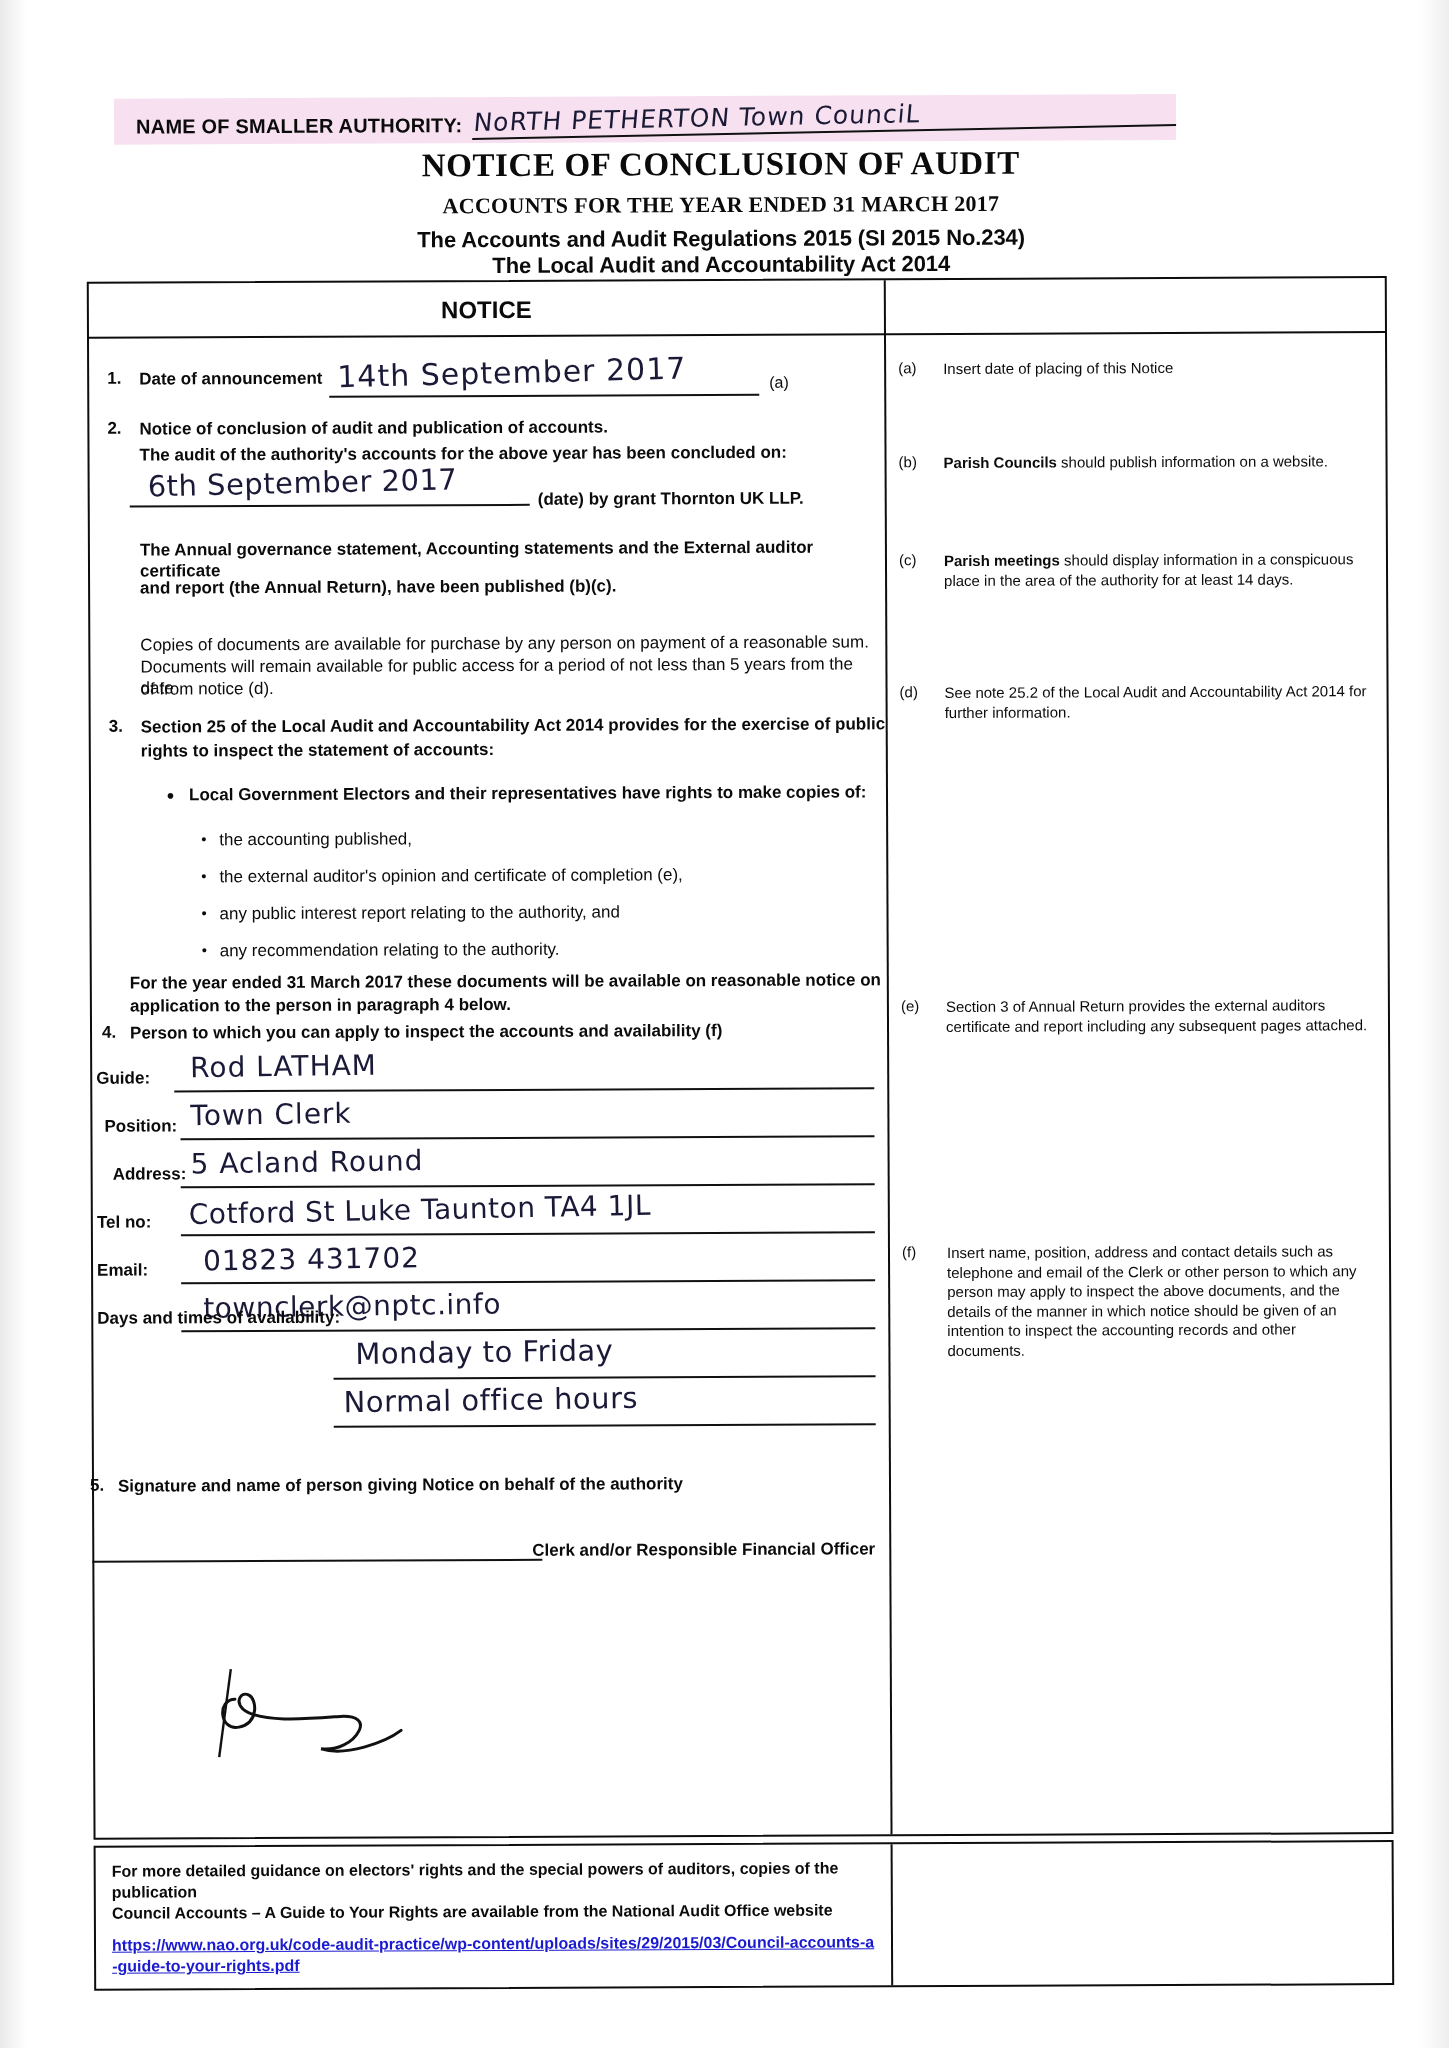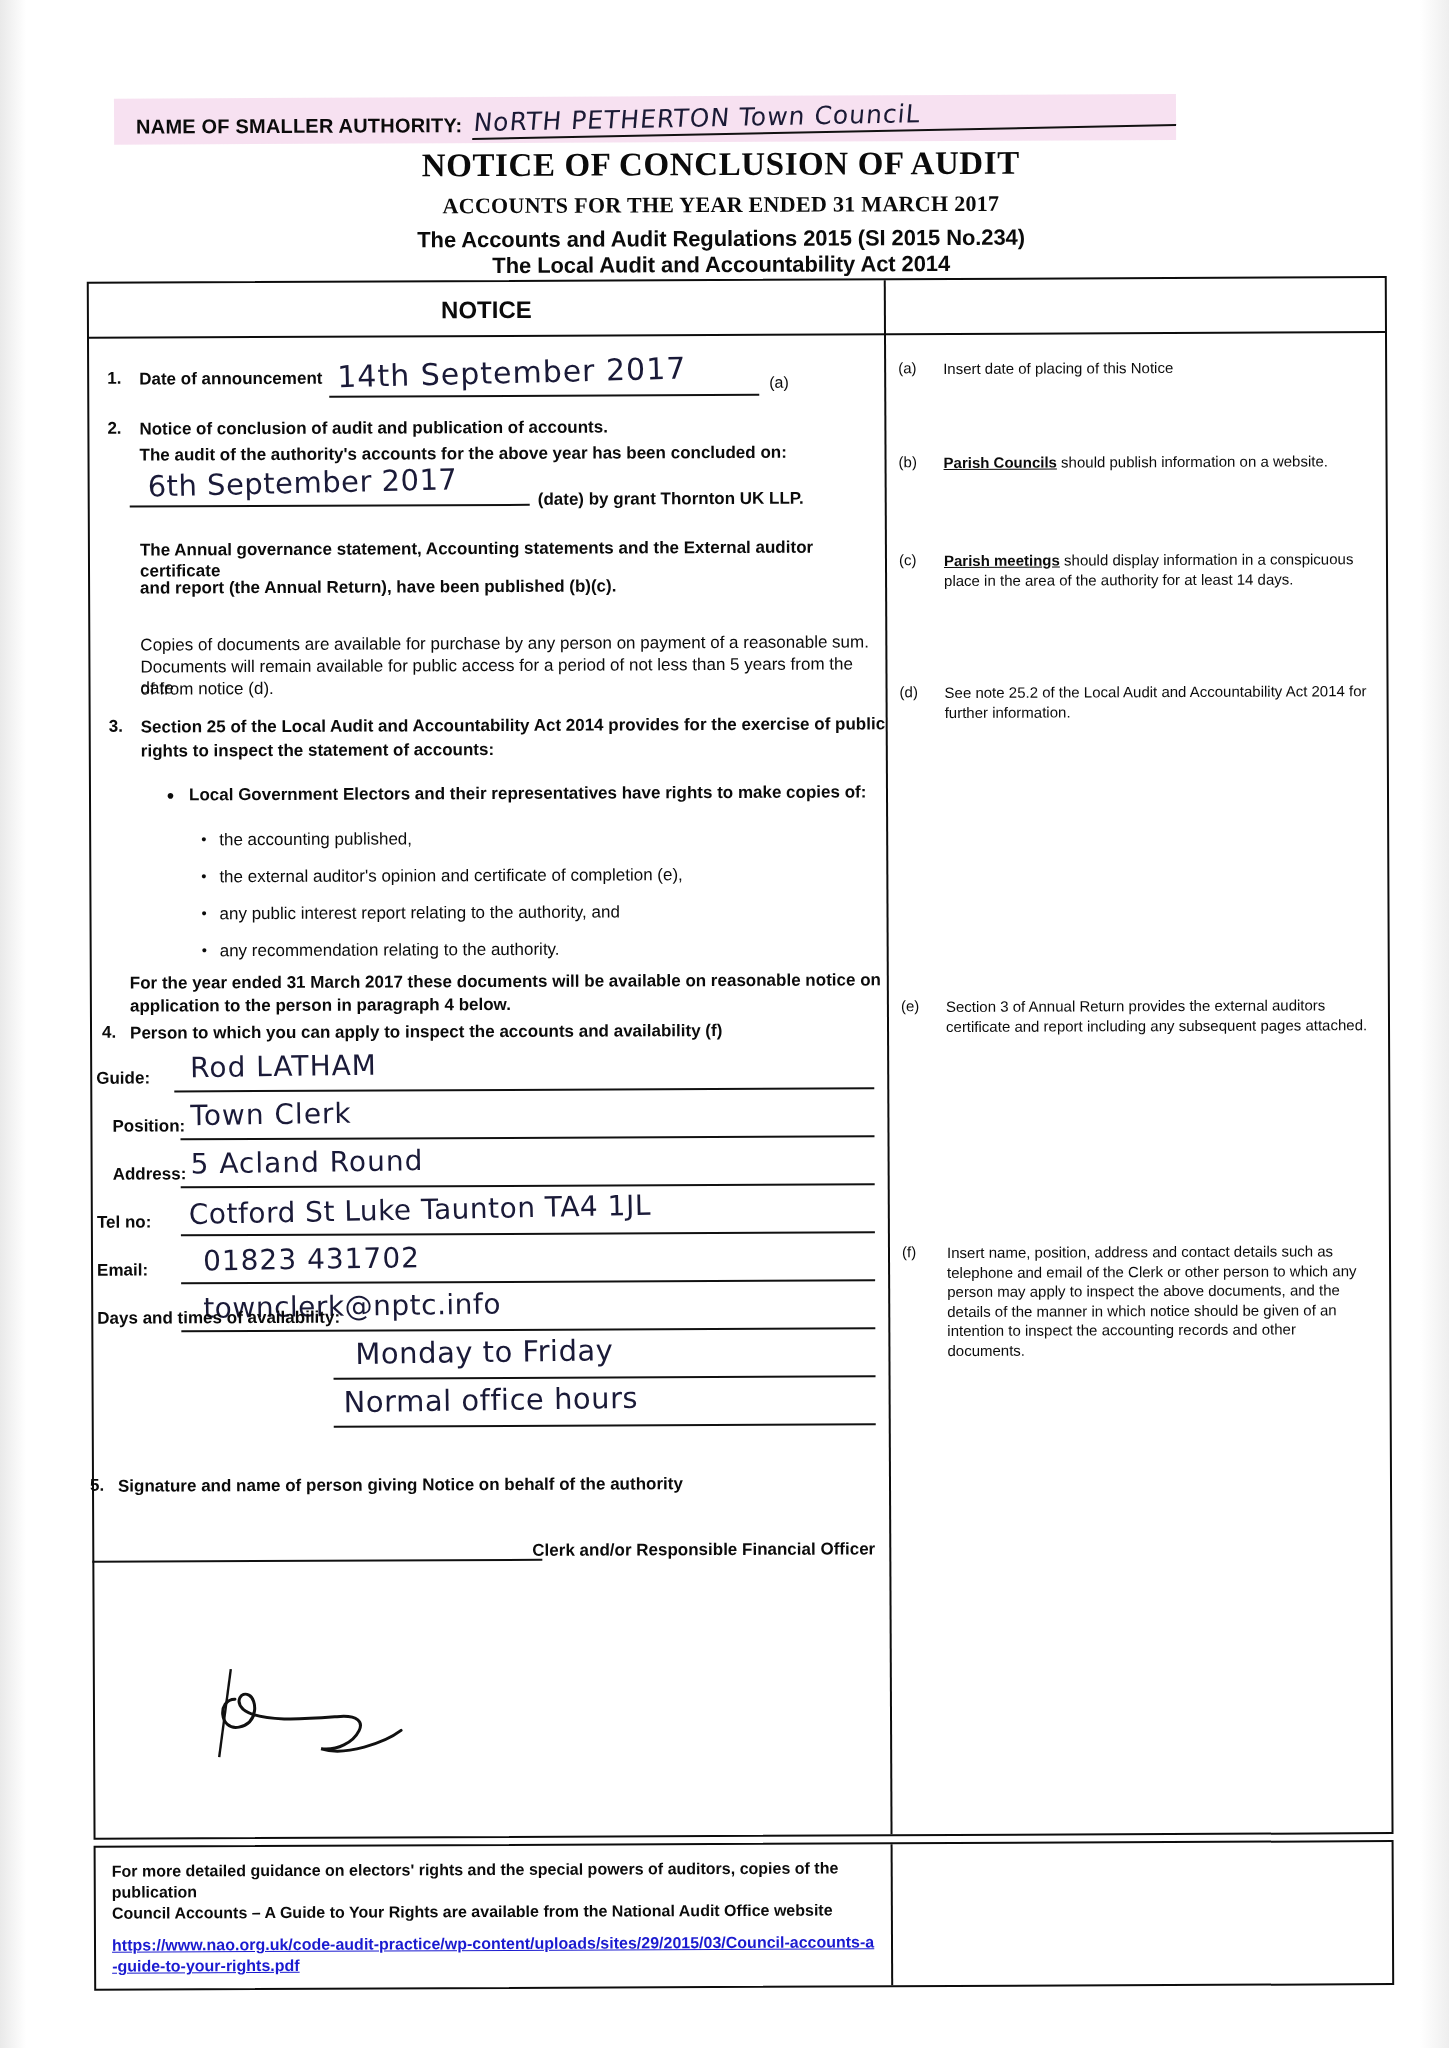--- a/index.html
+++ b/index.html
@@ -107,7 +107,7 @@
   .note { position:absolute; width:470px; display:flex; gap:11px; }
   .note .tag { width:34px; flex:none; font-size:15px; }
   .note .txt { font-size:15px; line-height:1.30; }
-  .note .txt b { font-weight:700;text-decoration:underline; }
+  .note .txt b { font-weight:700; }
 
   
   .flabel { position:absolute; font-size:17px; font-weight:700; }

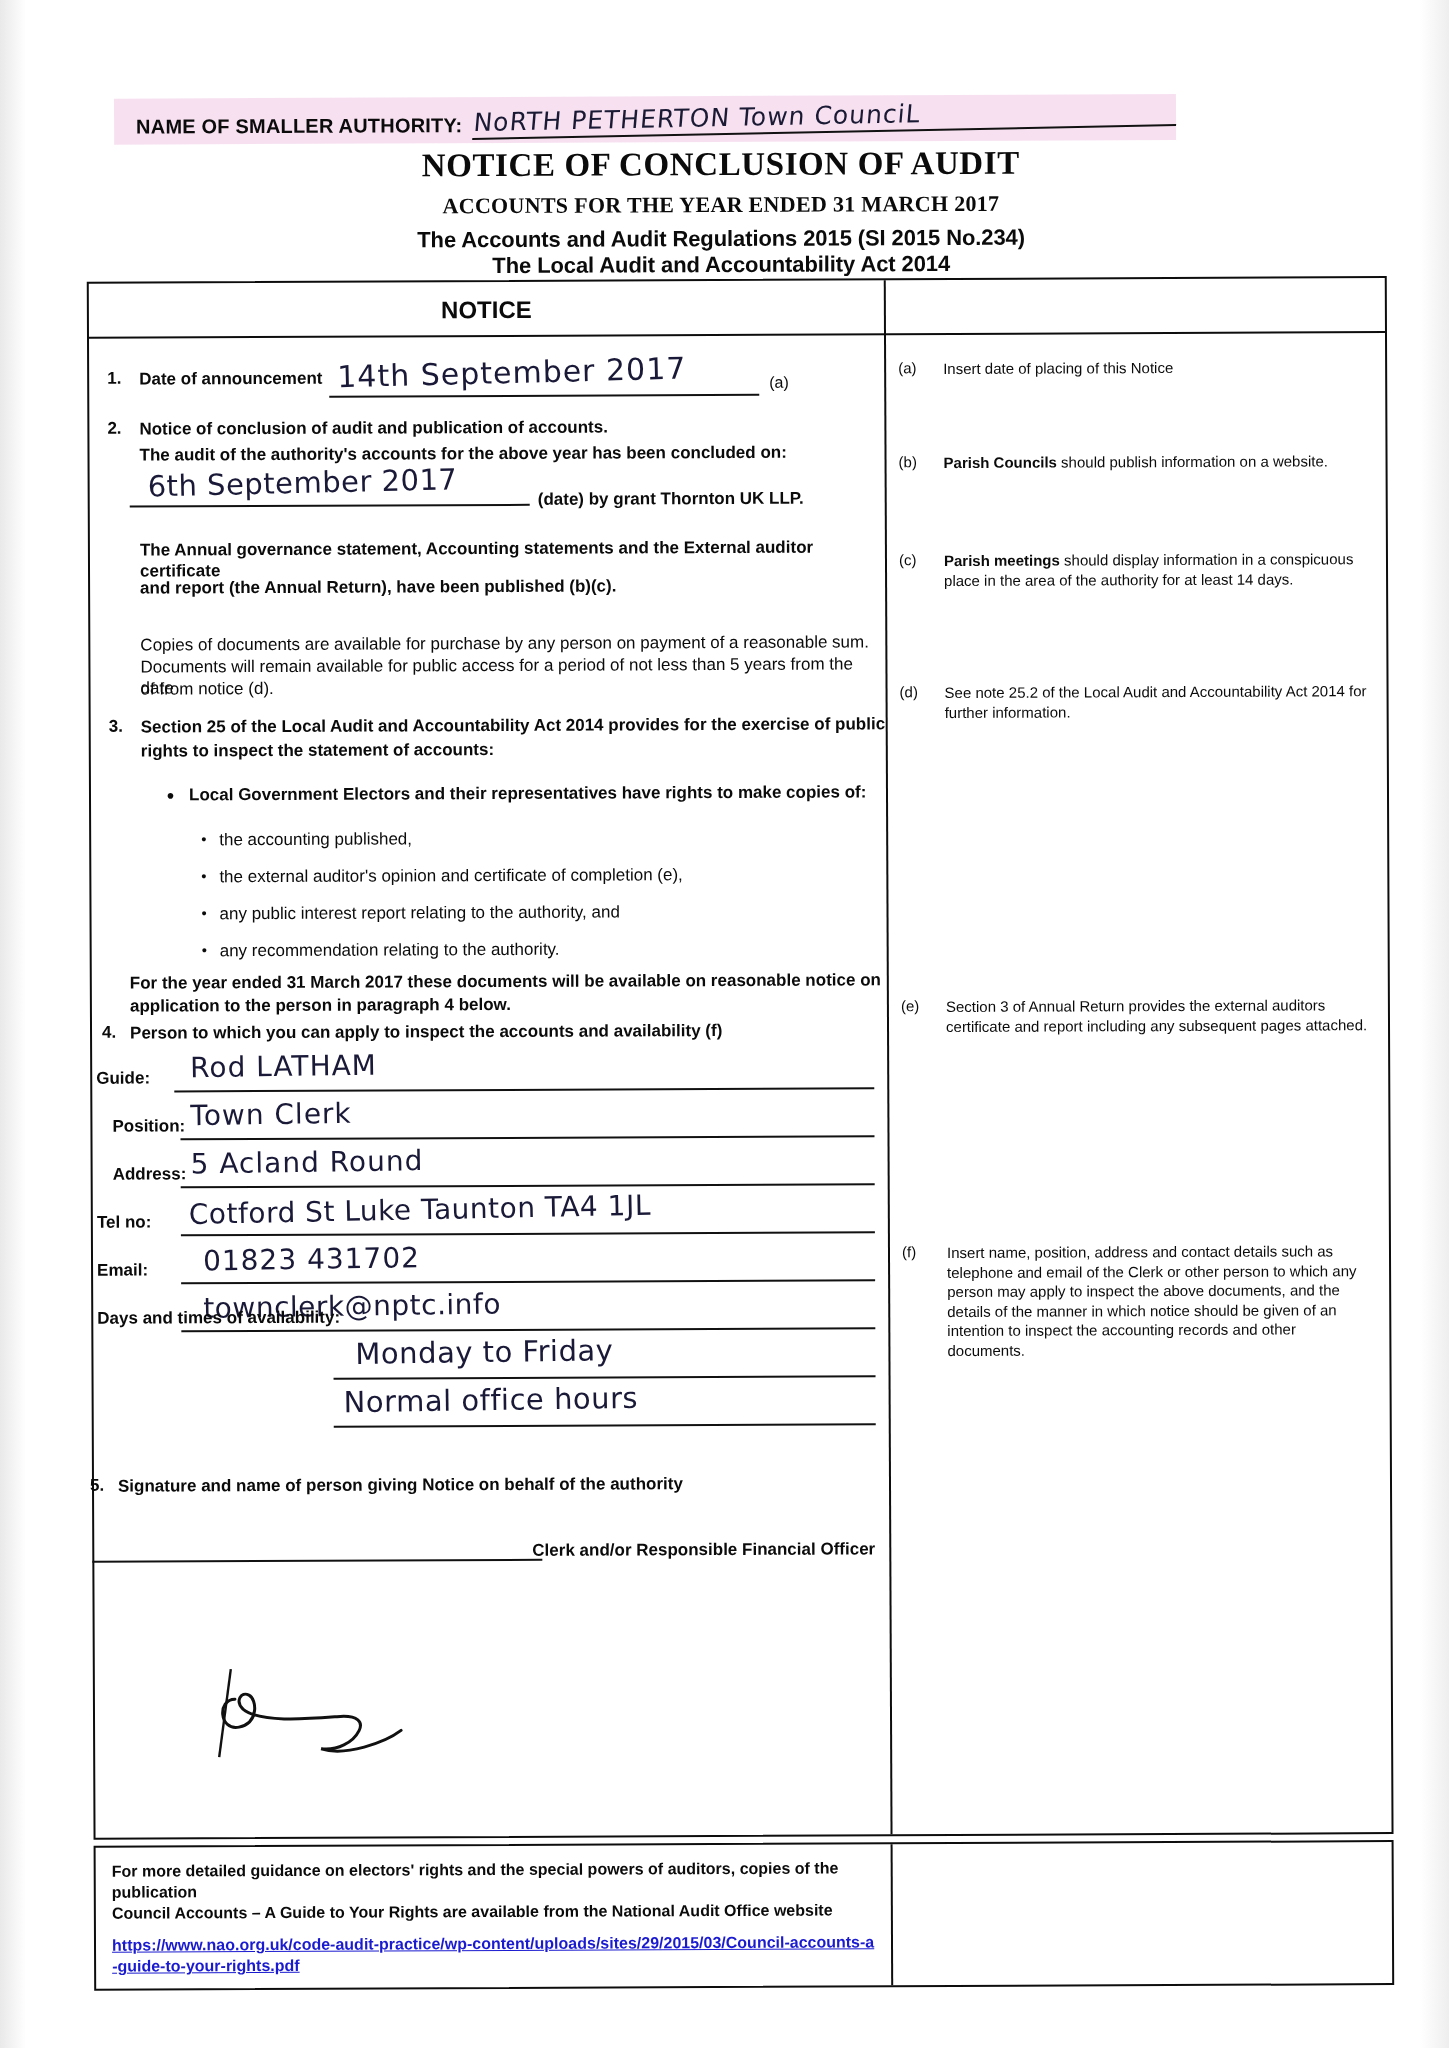--- a/index.html
+++ b/index.html
@@ -198,7 +198,7 @@
       <div class="fill" style="left:82px; top:752px; width:700px;"></div>
       <div class="hw" style="left:98px; top:712px; font-size:28px; letter-spacing:1px; transform:rotate(-0.6deg);">Rod LATHAM</div>
 
-      <div class="flabel" style="left:20px; top:778px;text-align:right;">Position:</div>
+      <div class="flabel" style="left:12px; top:778px;text-align:right;">Position:</div>
       <div class="fill" style="left:88px; top:800px; width:694px;"></div>
       <div class="hw" style="left:98px; top:760px; font-size:28px; letter-spacing:1px; transform:rotate(-0.6deg);">Town Clerk</div>
 

